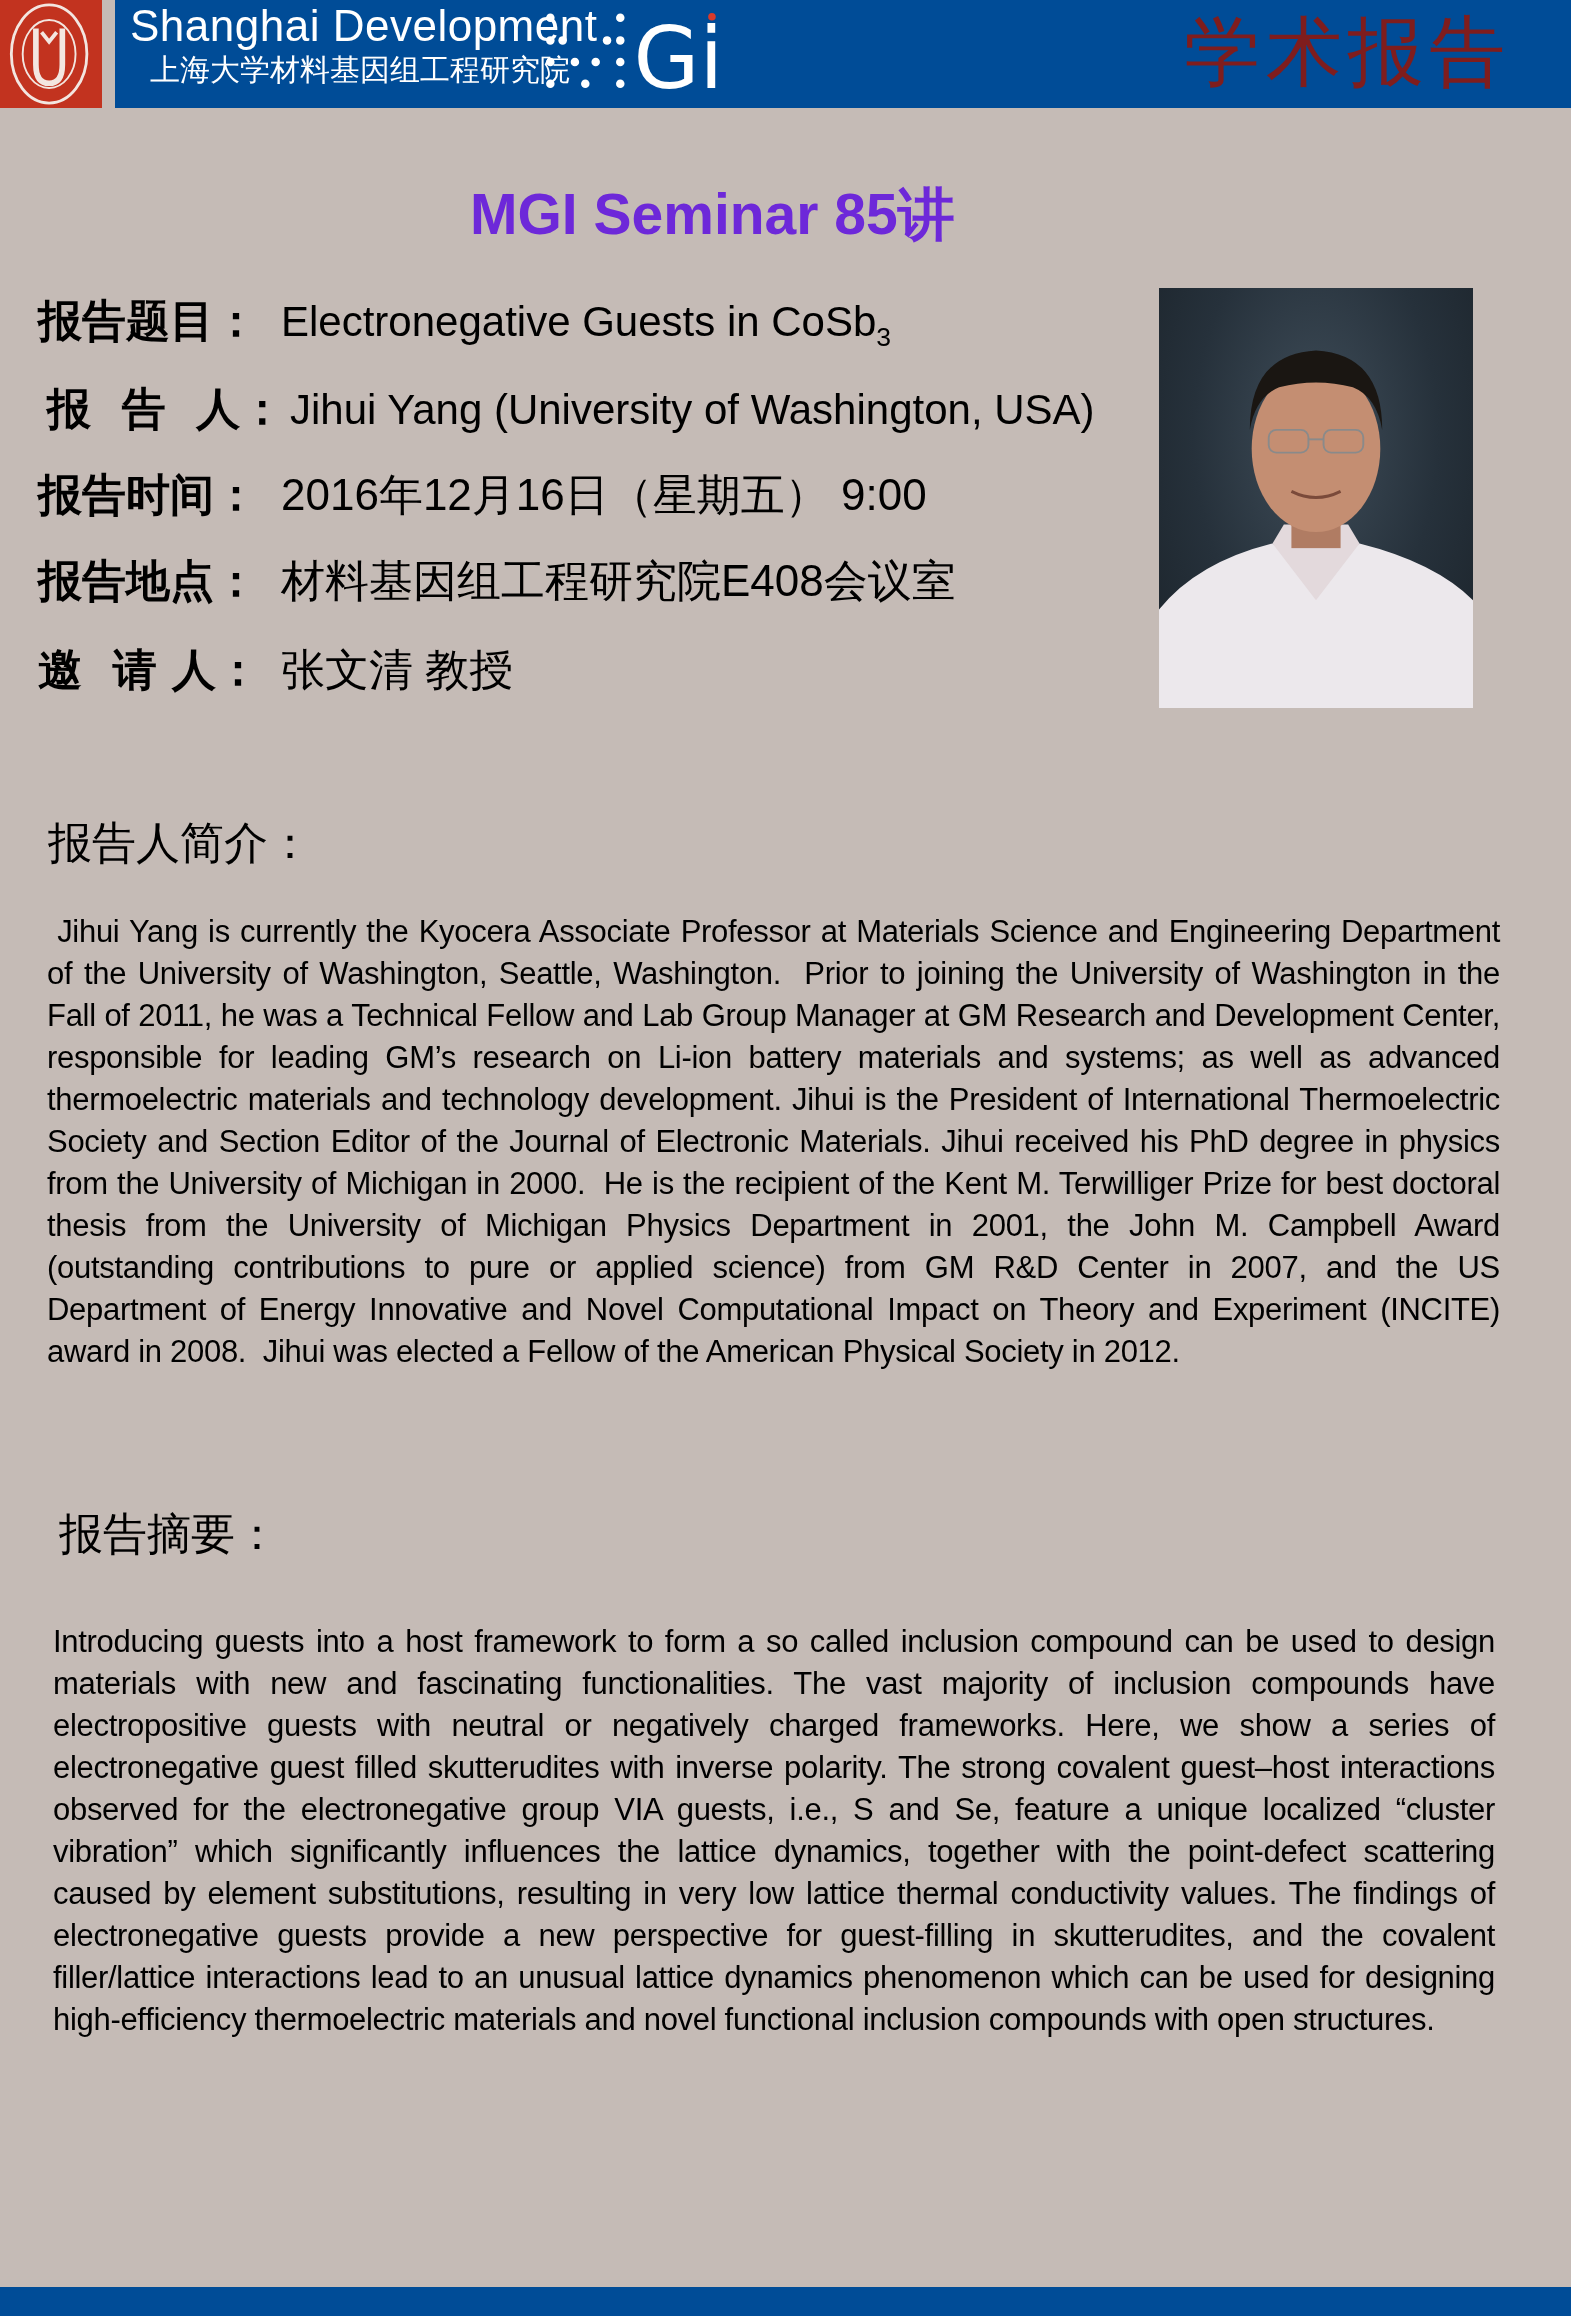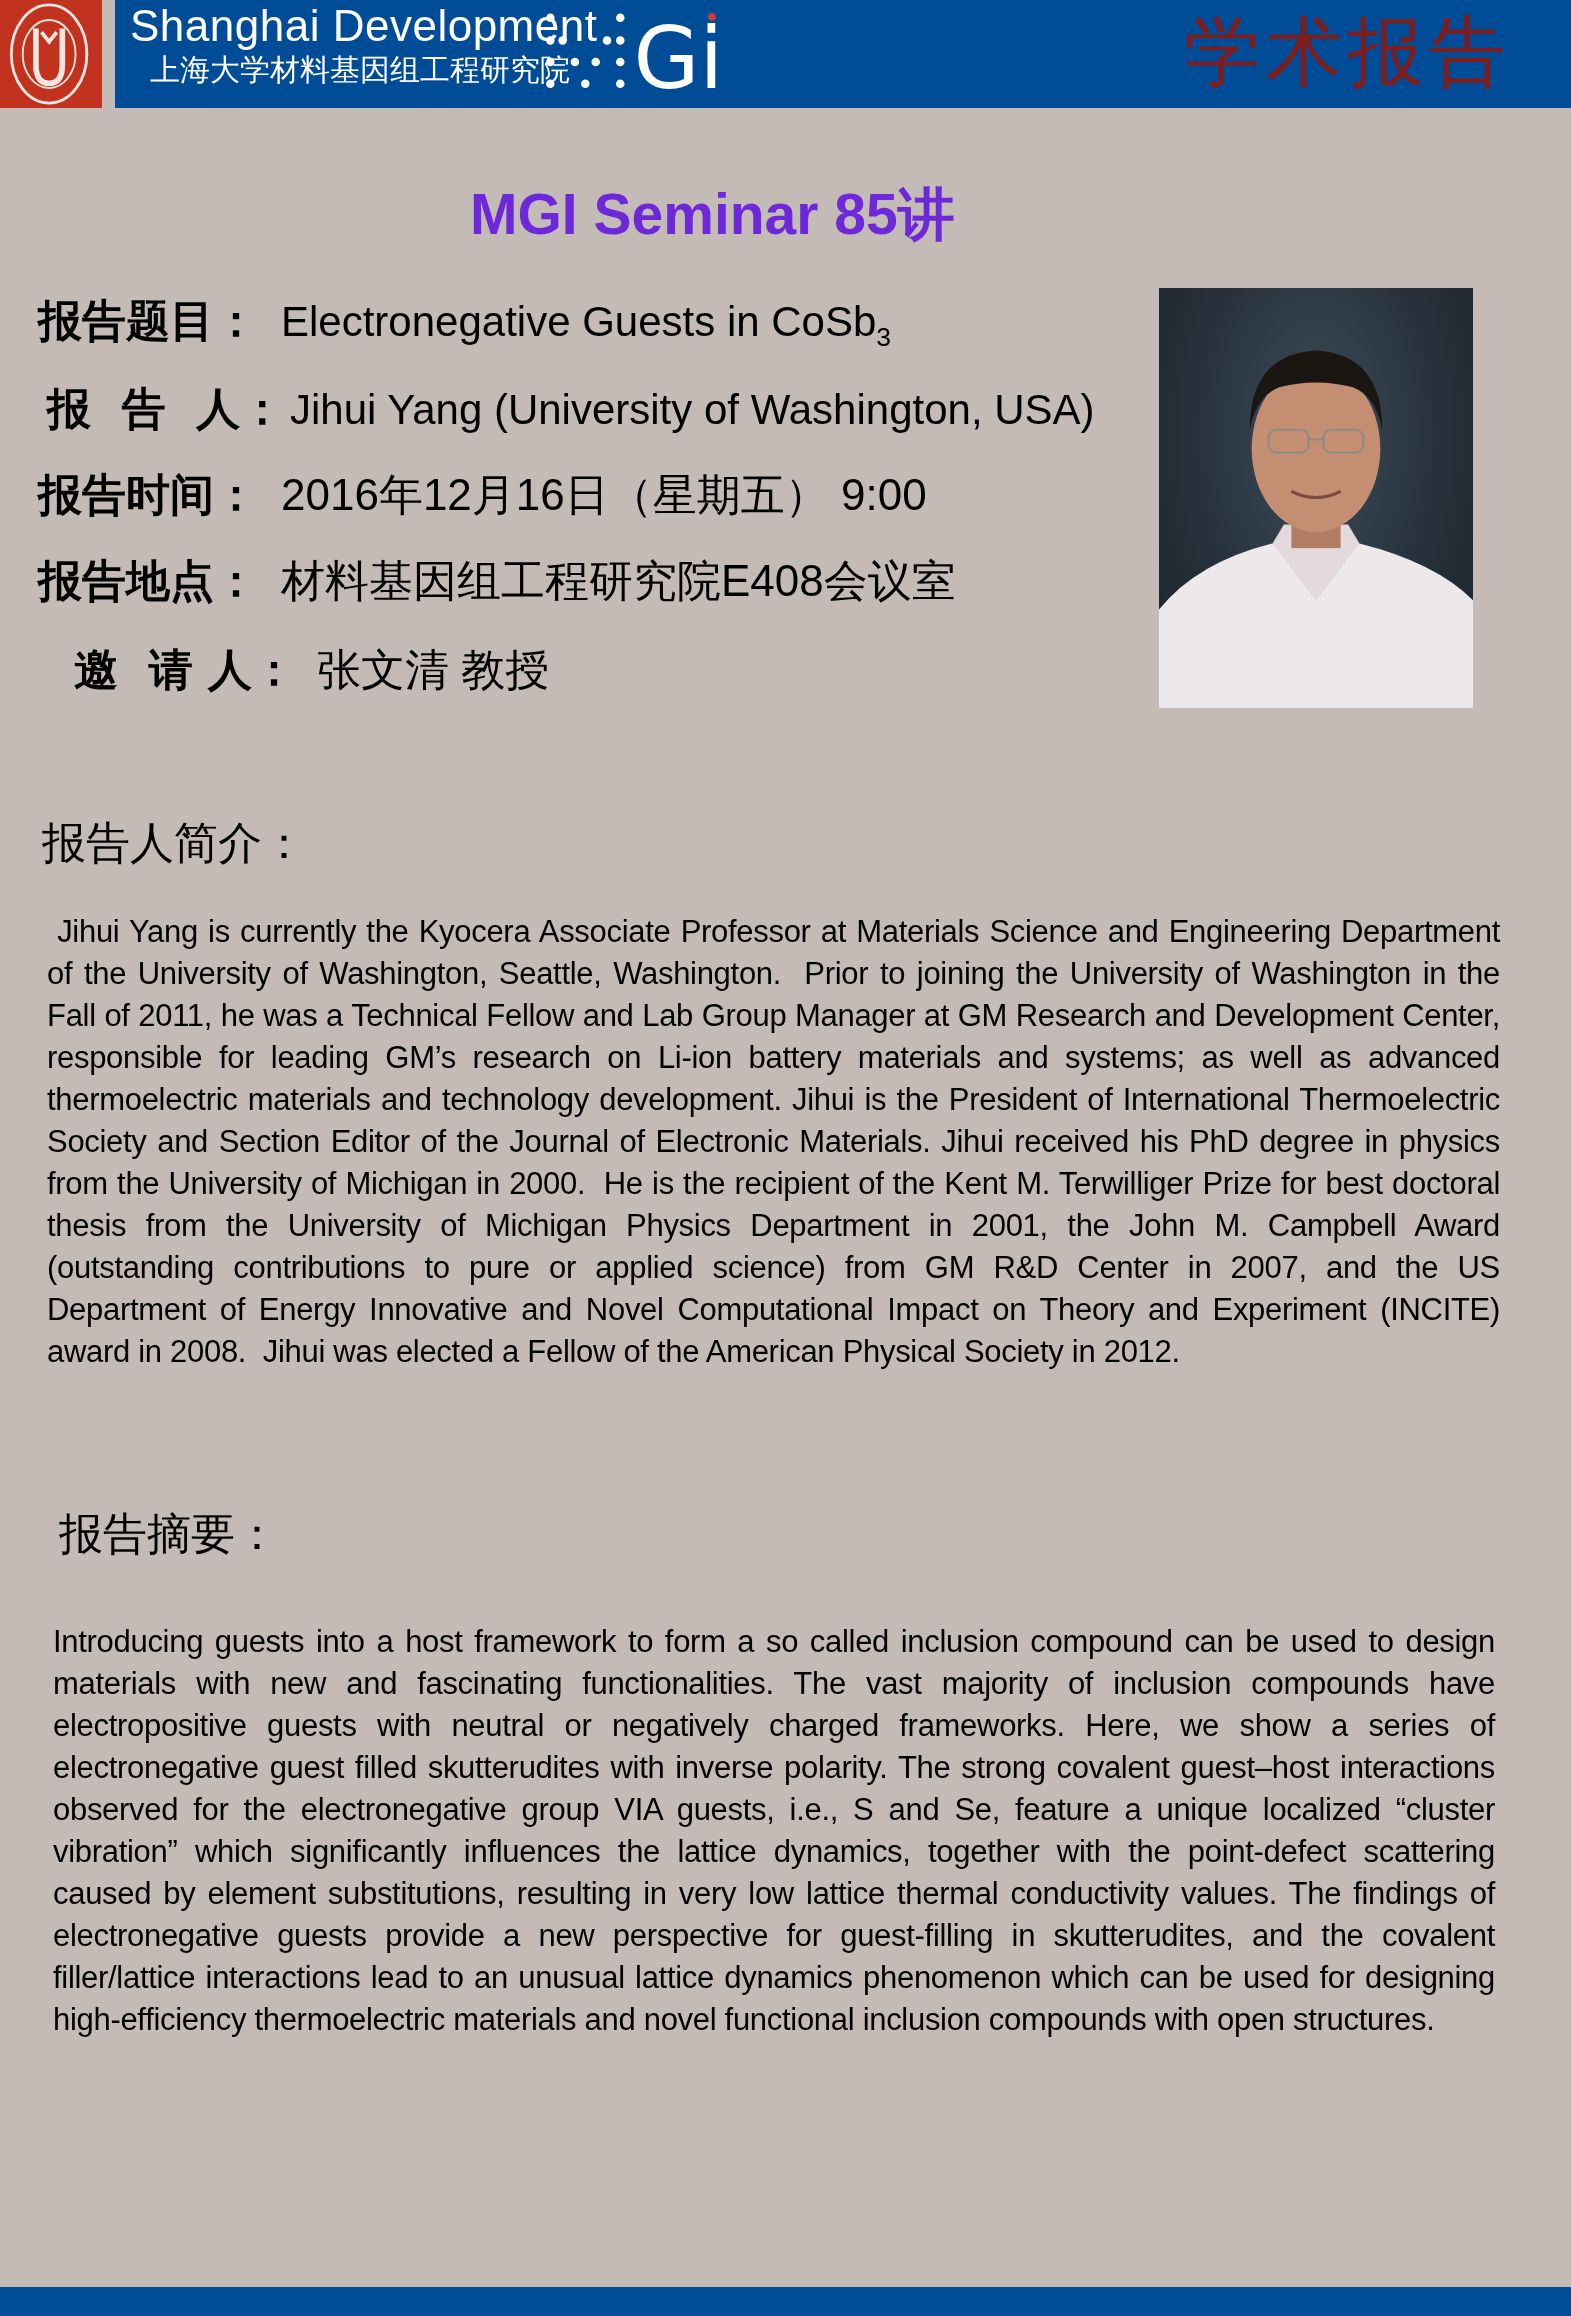--- a/index.html
+++ b/index.html
@@ -85,7 +85,7 @@
   <span class="info-label">报告地点：</span><span class="info-value">材料基因组工程研究院E408会议室</span>
 </div>
 <div class="abs info-row" style="top:643px;">
-  <span class="info-label" style="white-space:pre;margin-left:36px;">邀  请 人：</span><span class="info-value">张文清 教授</span>
+  <span class="info-label" style="white-space:pre;">邀  请 人：</span><span class="info-value">张文清 教授</span>
 </div>
 
 <div class="abs photo" title="Portrait of Jihui Yang">

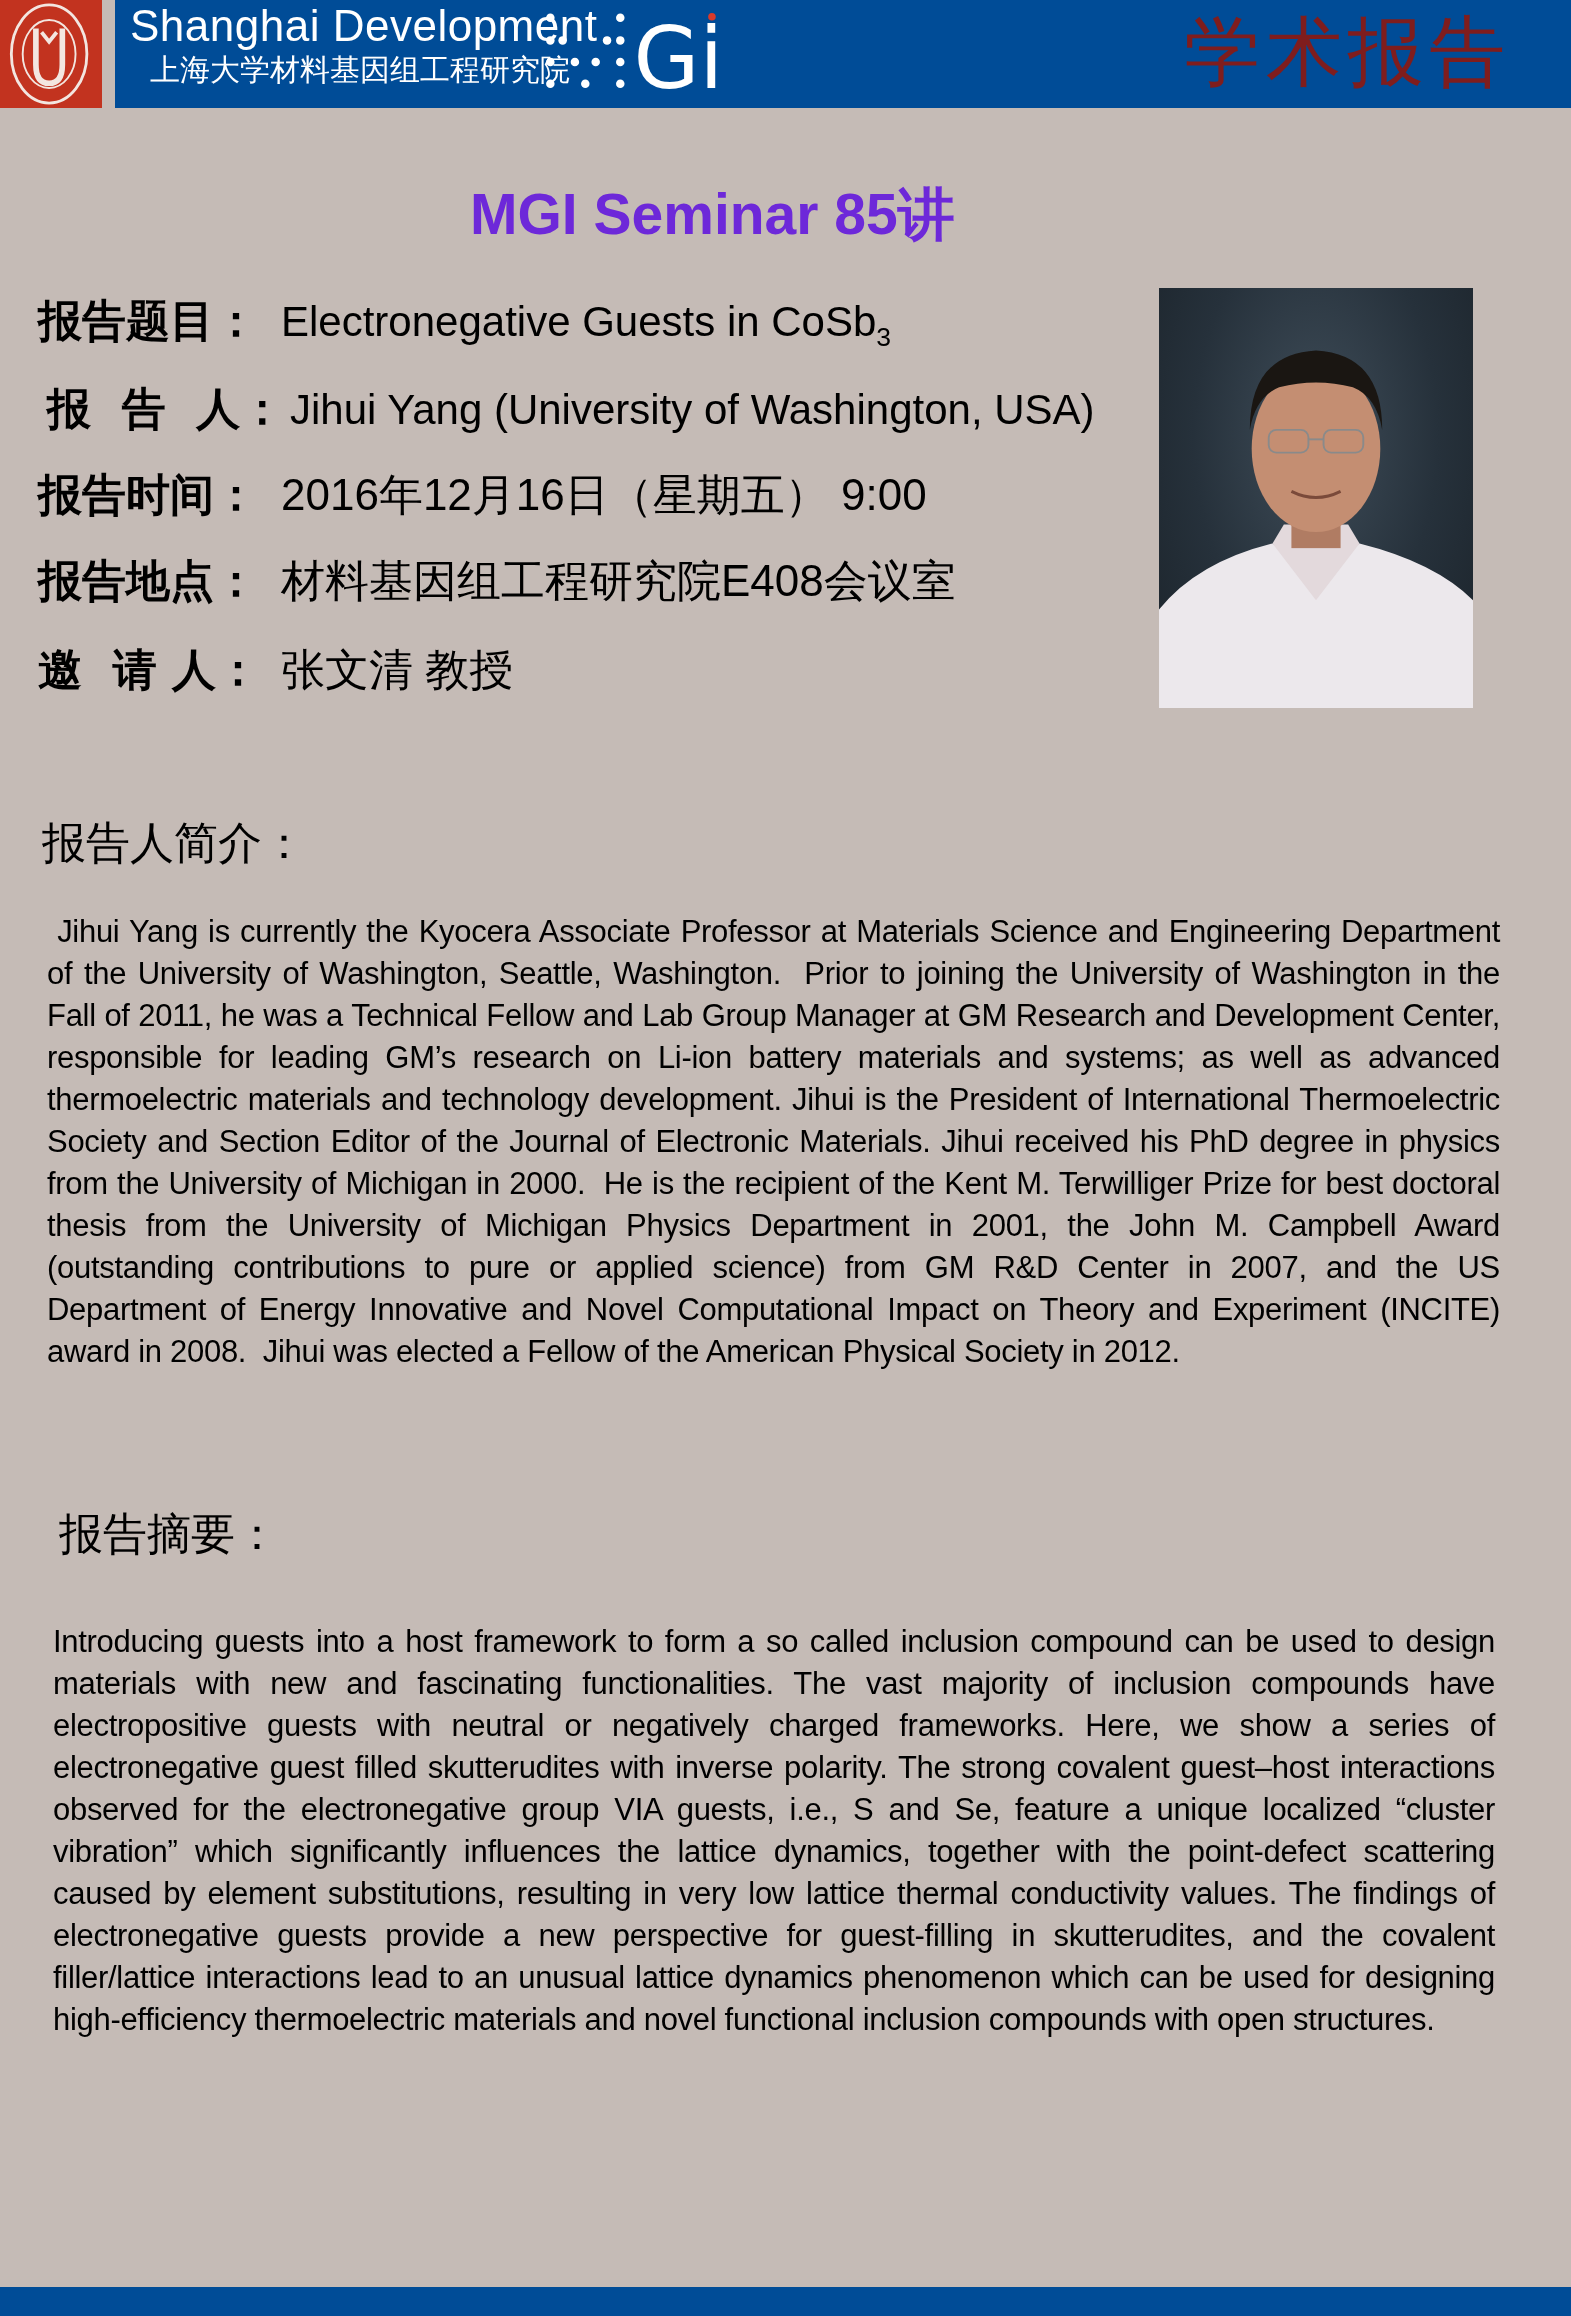--- a/index.html
+++ b/index.html
@@ -104,7 +104,7 @@
   </svg>
 </div>
 
-<div class="abs section-head" style="left:42px; top:816px;">报告人简介：</div>
+<div class="abs section-head" style="left:48px; top:816px;">报告人简介：</div>
 <div class="abs para" style="left:47px; top:911px; width:1453px; white-space:pre-wrap;"> Jihui Yang is currently the Kyocera Associate Professor at Materials Science and Engineering Department of the University of Washington, Seattle, Washington.  Prior to joining the University of Washington in the Fall of 2011, he was a Technical Fellow and Lab Group Manager at GM Research and Development Center, responsible for leading GM’s research on Li-ion battery materials and systems; as well as advanced thermoelectric materials and technology development. Jihui is the President of International Thermoelectric Society and Section Editor of the Journal of Electronic Materials. Jihui received his PhD degree in physics from the University of Michigan in 2000.  He is the recipient of the Kent M. Terwilliger Prize for best doctoral thesis from the University of Michigan Physics Department in 2001, the John M. Campbell Award (outstanding contributions to pure or applied science) from GM R&amp;D Center in 2007, and the US Department of Energy Innovative and Novel Computational Impact on Theory and Experiment (INCITE) award in 2008.  Jihui was elected a Fellow of the American Physical Society in 2012.</div>
 
 <div class="abs section-head" style="left:59px; top:1507px;">报告摘要：</div>

